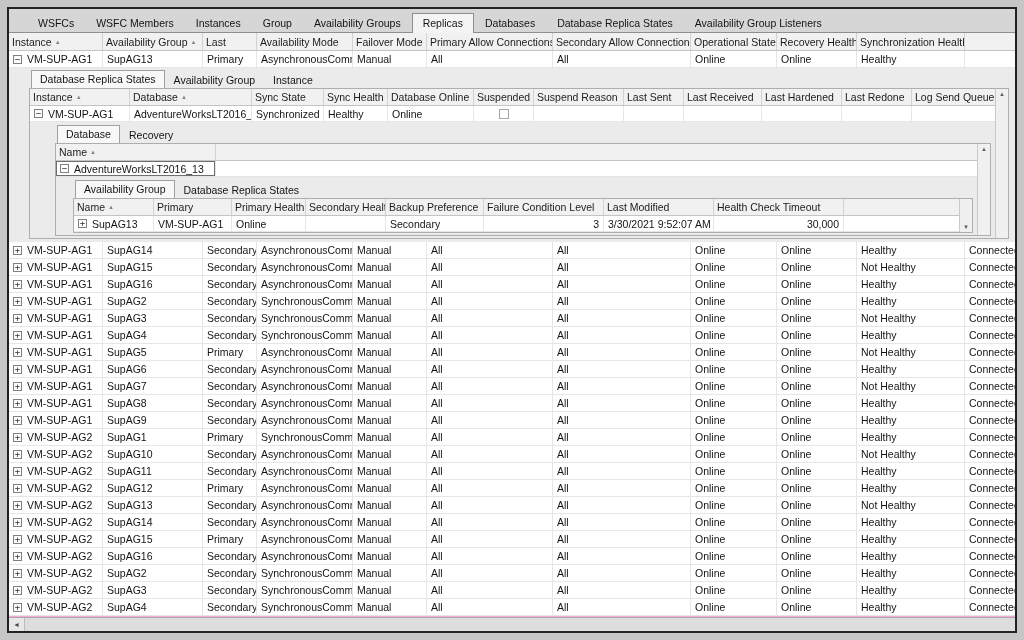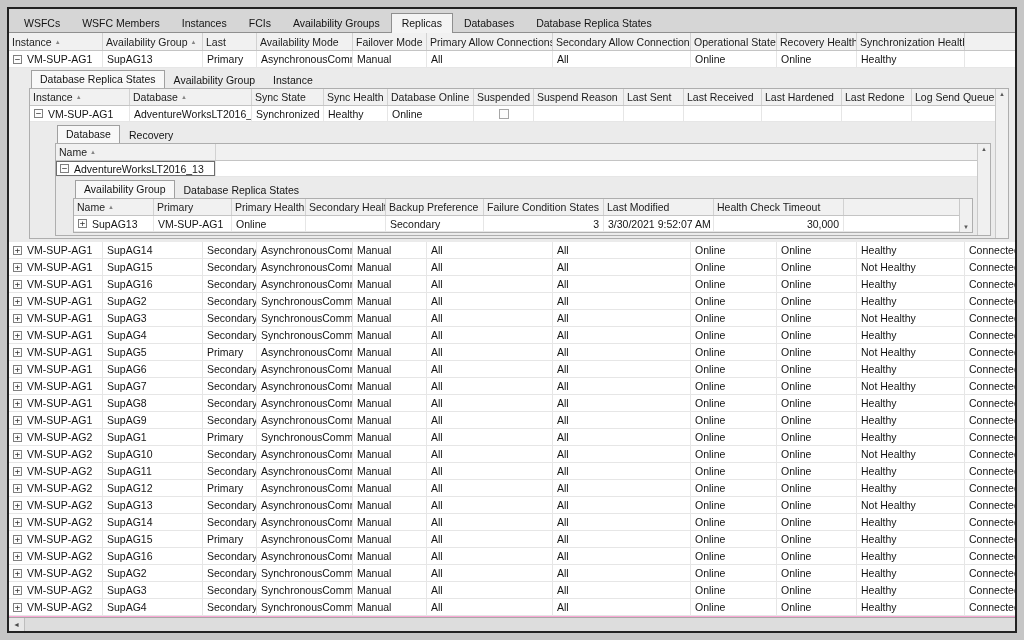--- a/index.html
+++ b/index.html
@@ -16,7 +16,7 @@
     display: flex; flex-direction: column; overflow: hidden;
   }
   
-  .tabbar { flex: 0 0 23px; display: flex; align-items: flex-end; padding-left: 4px; text-align: right; }
+  .tabbar { flex: 0 0 23px; display: flex; align-items: flex-end; padding-left: 18px; text-align: right; }
   .tab { padding: 4px 11px 3px; white-space: nowrap; cursor: default; }
   .tab.active {
     background: #f4f4f4; border: 1px solid #8f8f8f; border-bottom: none;

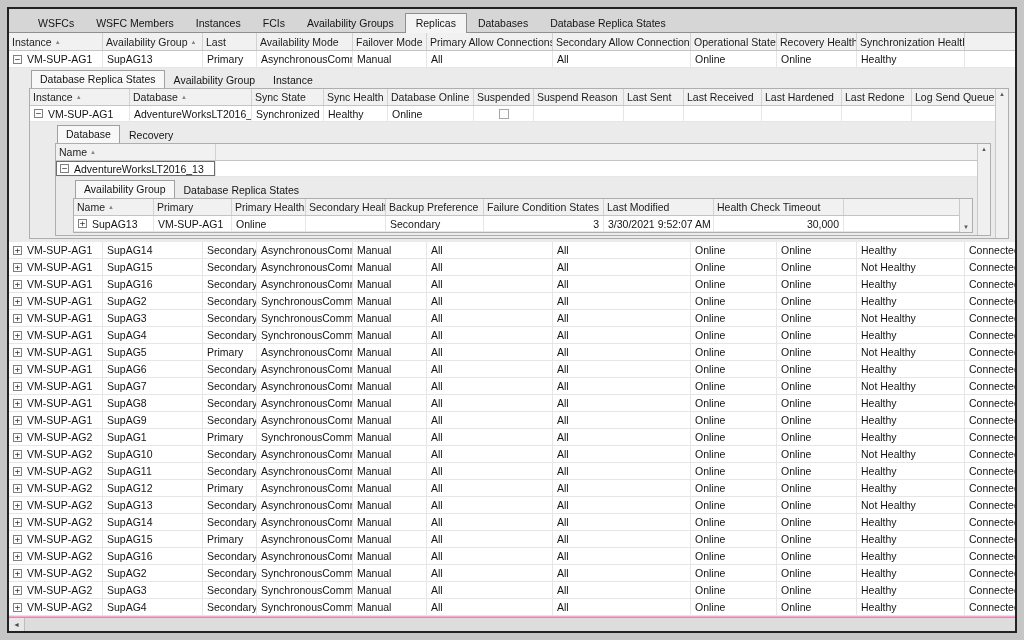--- a/index.html
+++ b/index.html
@@ -94,7 +94,7 @@
     <div class="tab">WSFCs</div>
     <div class="tab">WSFC Members</div>
     <div class="tab">Instances</div>
-    <div class="tab">FCIs</div>
+    <div class="tab">Group</div>
     <div class="tab">Availability Groups</div>
     <div class="tab active">Replicas</div>
     <div class="tab">Databases</div>

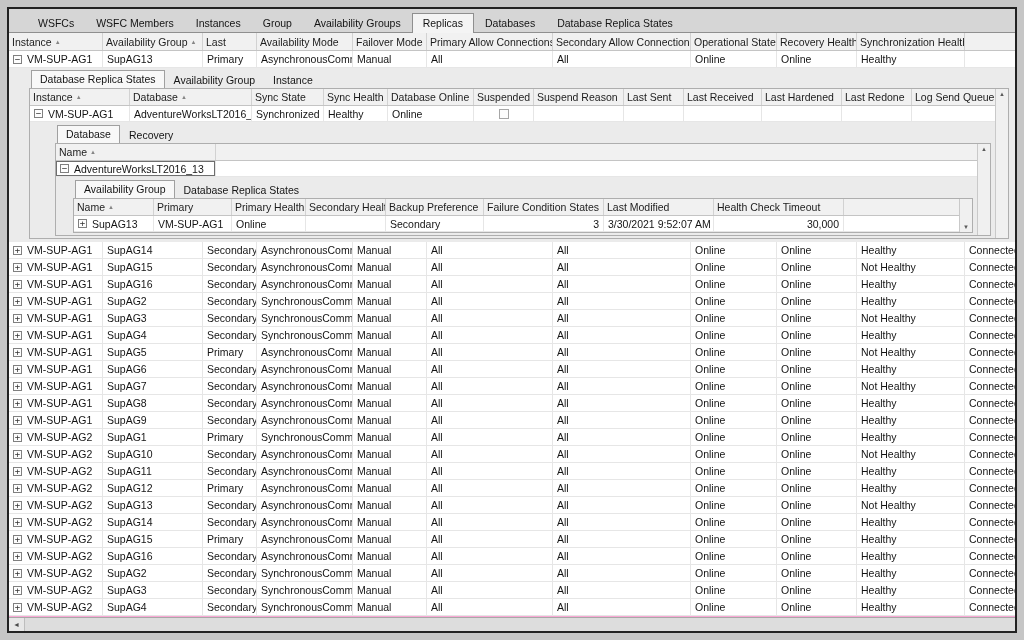--- a/index.html
+++ b/index.html
@@ -99,6 +99,7 @@
     <div class="tab active">Replicas</div>
     <div class="tab">Databases</div>
     <div class="tab">Database Replica States</div>
+    <div class="tab">Availability Group Listeners</div>
   </div>
 
   <div class="gridwrap">

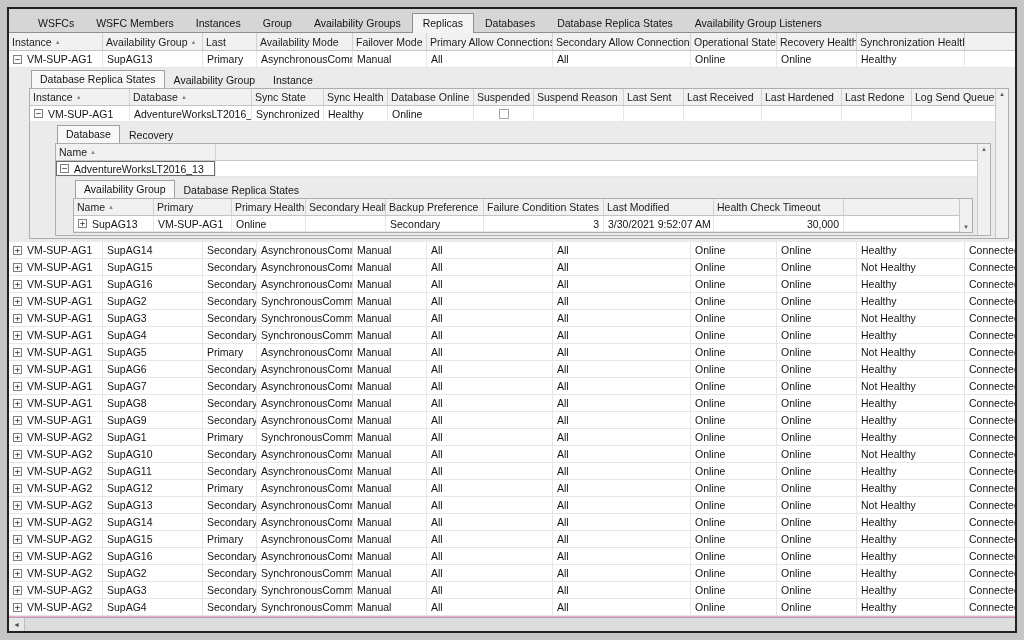--- a/index.html
+++ b/index.html
@@ -320,7 +320,7 @@
                             <span>Backup Preference</span>
                           </div>
                         <div class="hcell a5">
-                            <span>Failure Condition States</span>
+                            <span>Failure Condition Level</span>
                           </div>
                         <div class="hcell a6">
                             <span>Last Modified</span>

